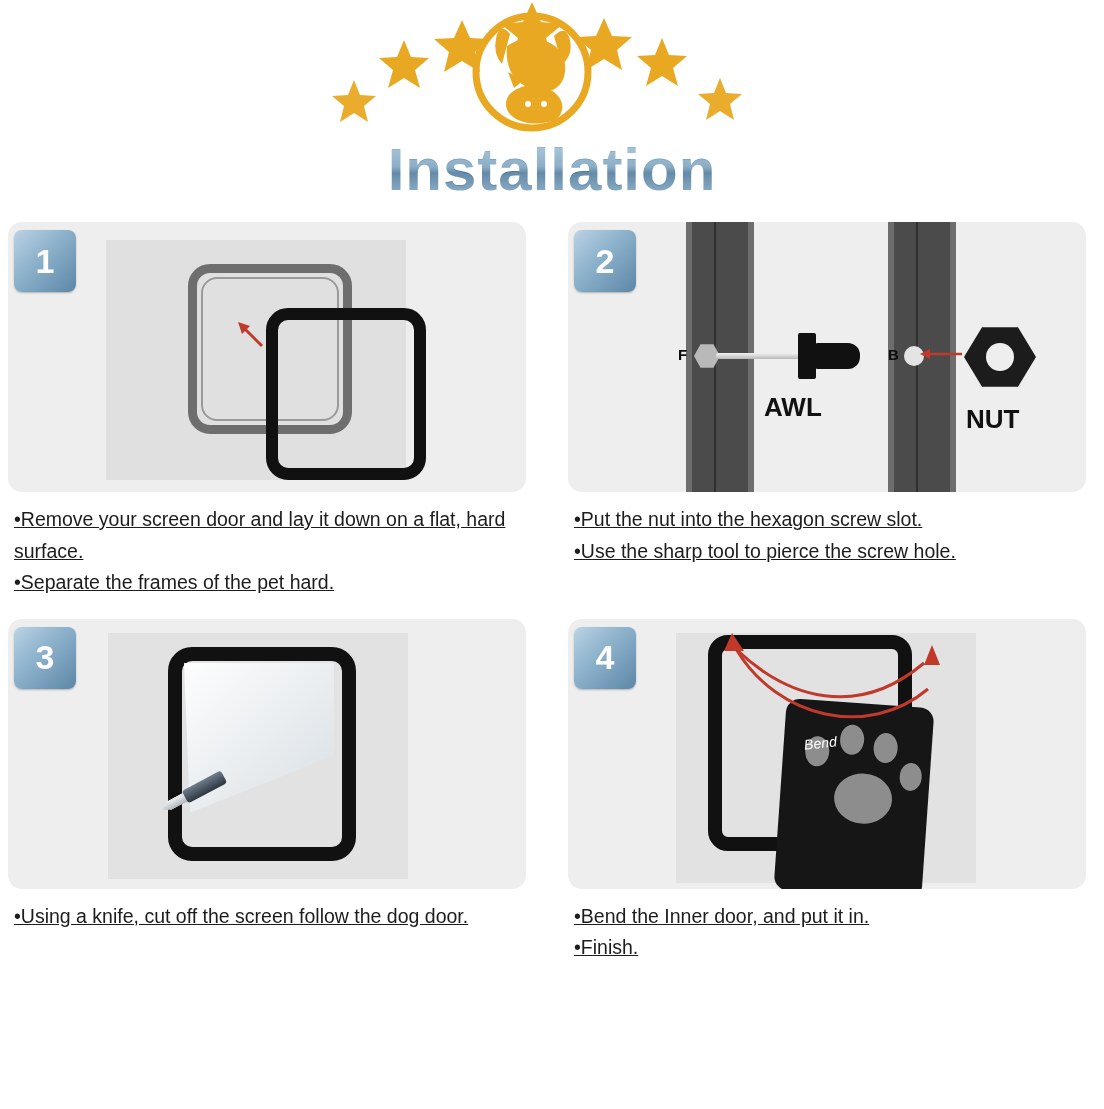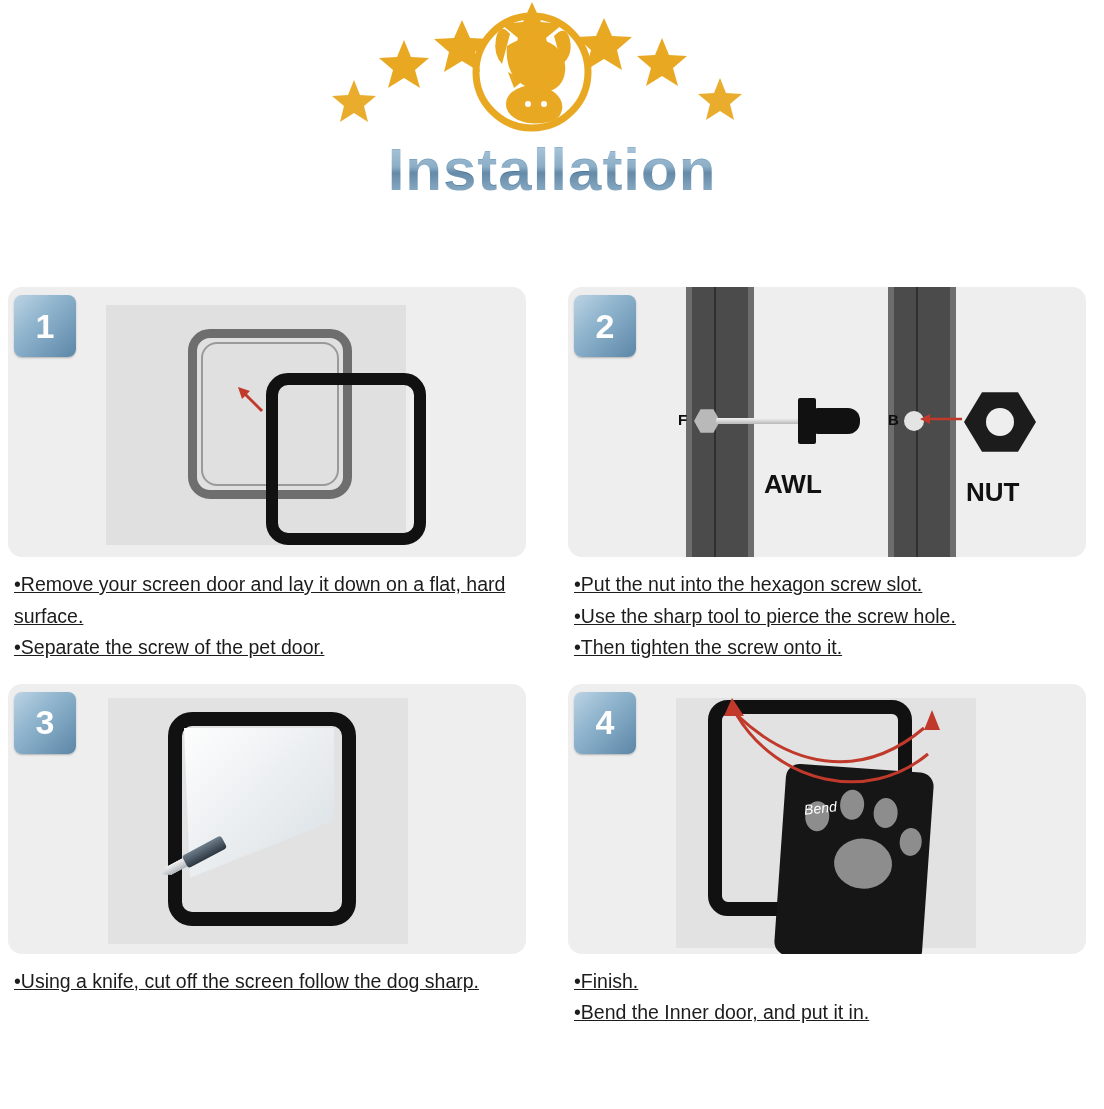--- a/index.html
+++ b/index.html
@@ -18,7 +18,7 @@
   
   .header {
     position: relative;
-    height: 287px;
+    height: 222px;
   }
   .logo-wrap {
     position: absolute;

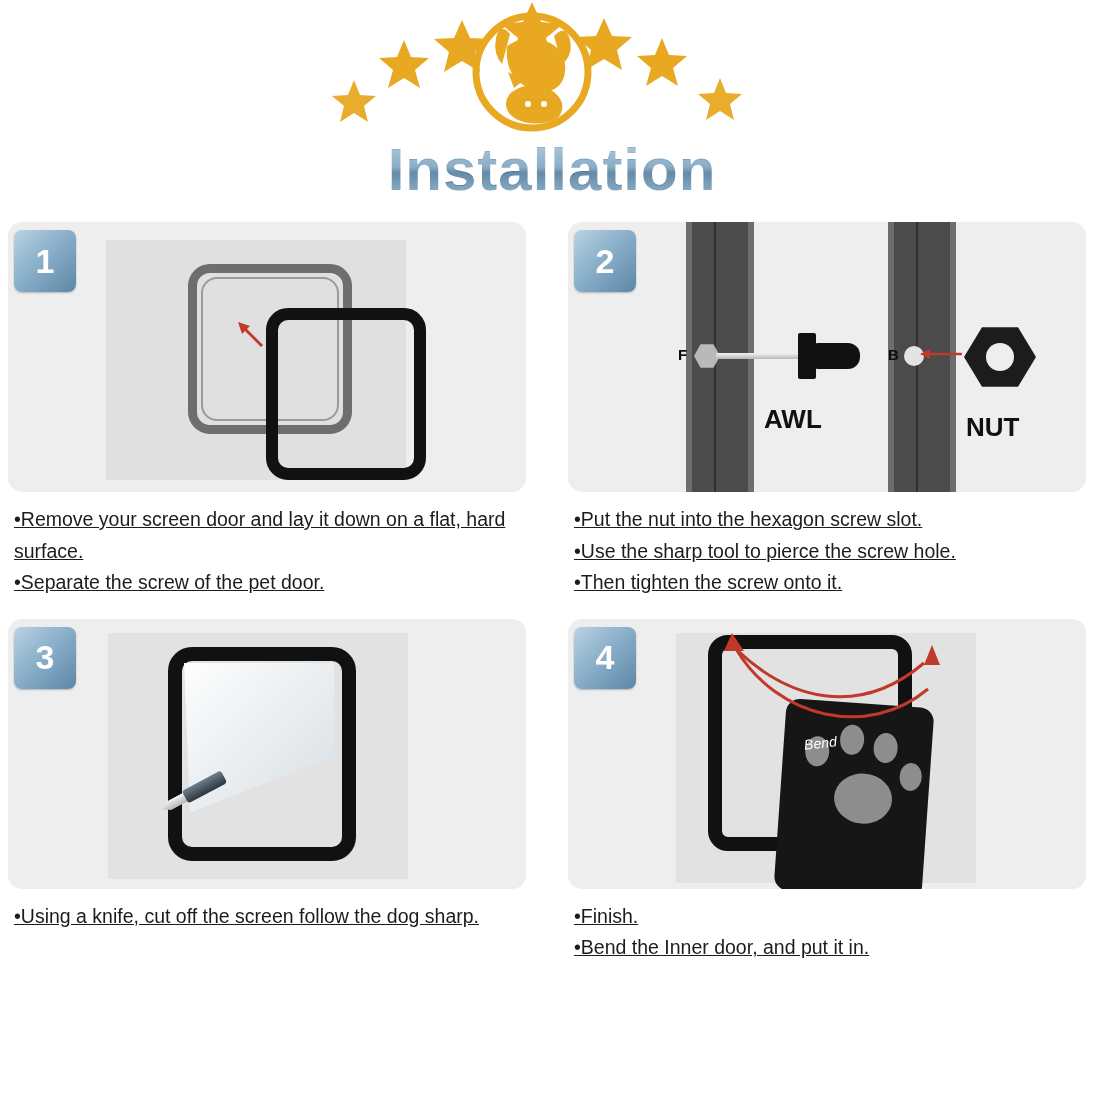--- a/index.html
+++ b/index.html
@@ -200,7 +200,7 @@
   .label-awl {
     position: absolute;
     left: 196px;
-    top: 182px;
+    top: 170px;
     font-size: 26px;
     font-weight: bold;
     color: #111;

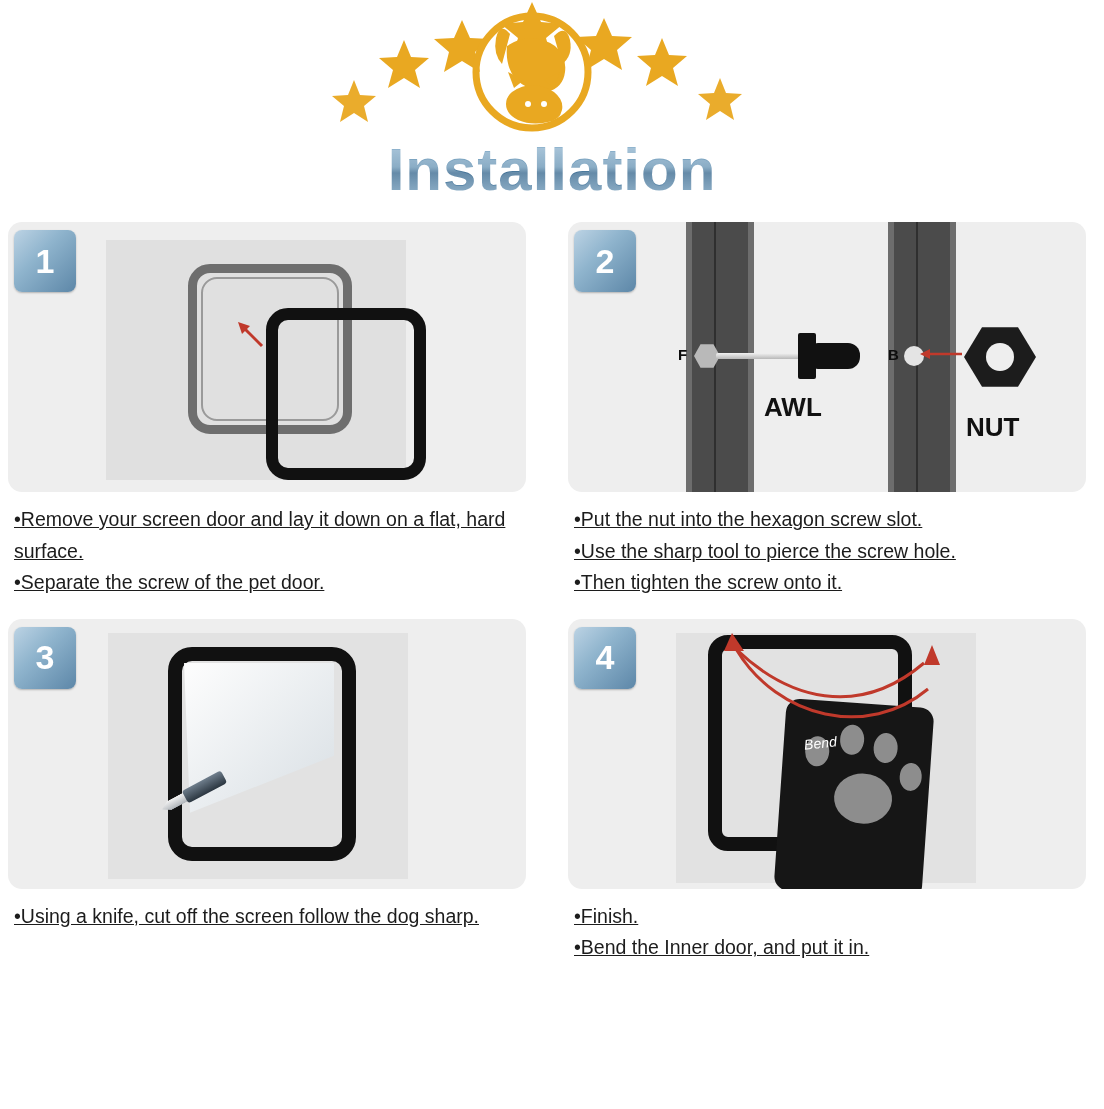--- a/index.html
+++ b/index.html
@@ -208,7 +208,7 @@
   .label-nut {
     position: absolute;
     left: 398px;
-    top: 190px;
+    top: 182px;
     font-size: 26px;
     font-weight: bold;
     color: #111;

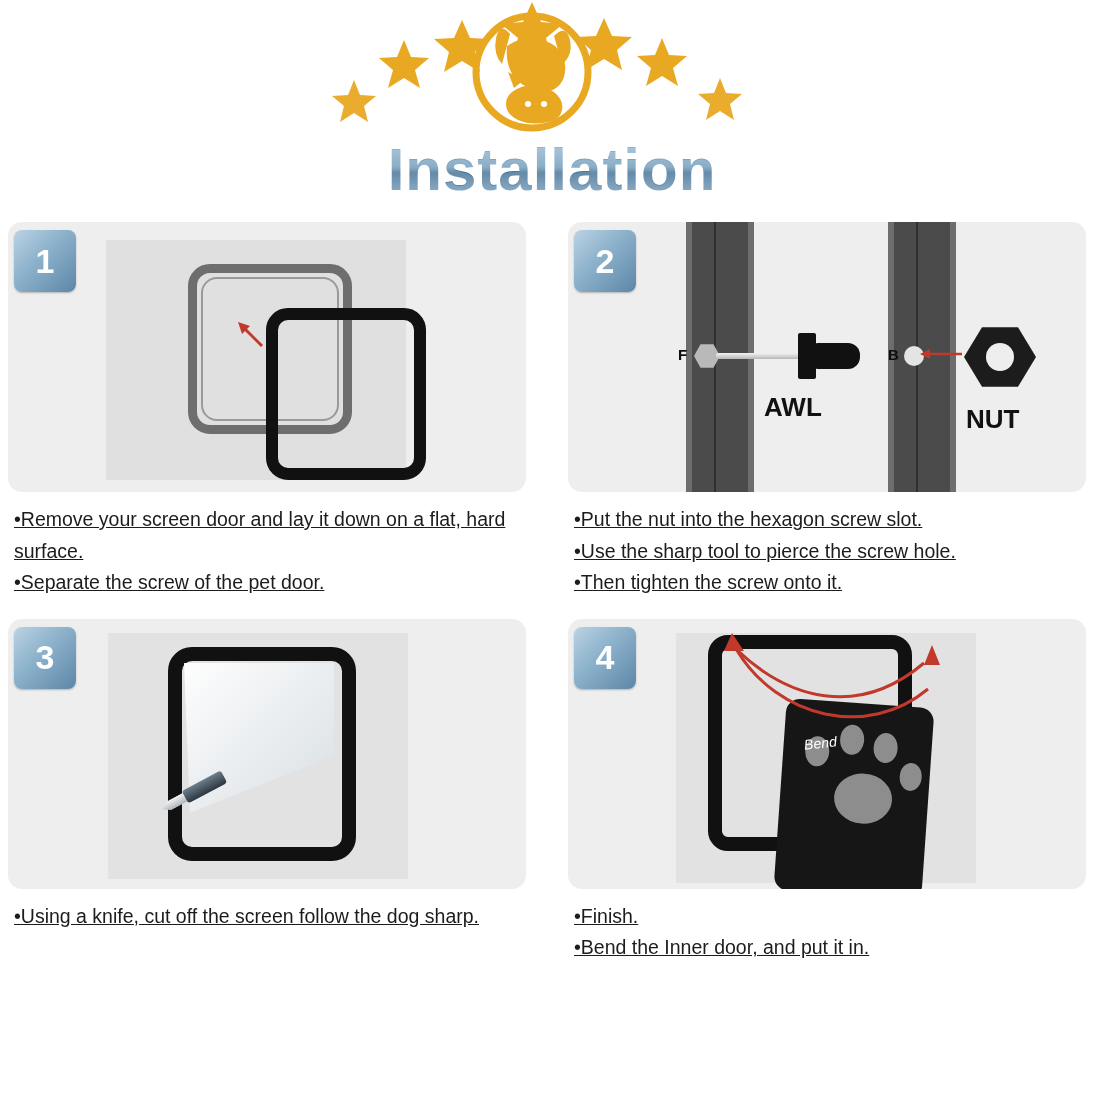--- a/index.html
+++ b/index.html
@@ -415,7 +415,7 @@
       </div>
       <div class="caption caption-row">
         <div class="line">•Remove your screen door and lay it down on a flat, hard surface.</div>
-        <div class="line">•Separate the screw of the pet door.</div>
+        <div class="line">•Separate the frames of the pet hard.</div>
       </div>
     </div>
 

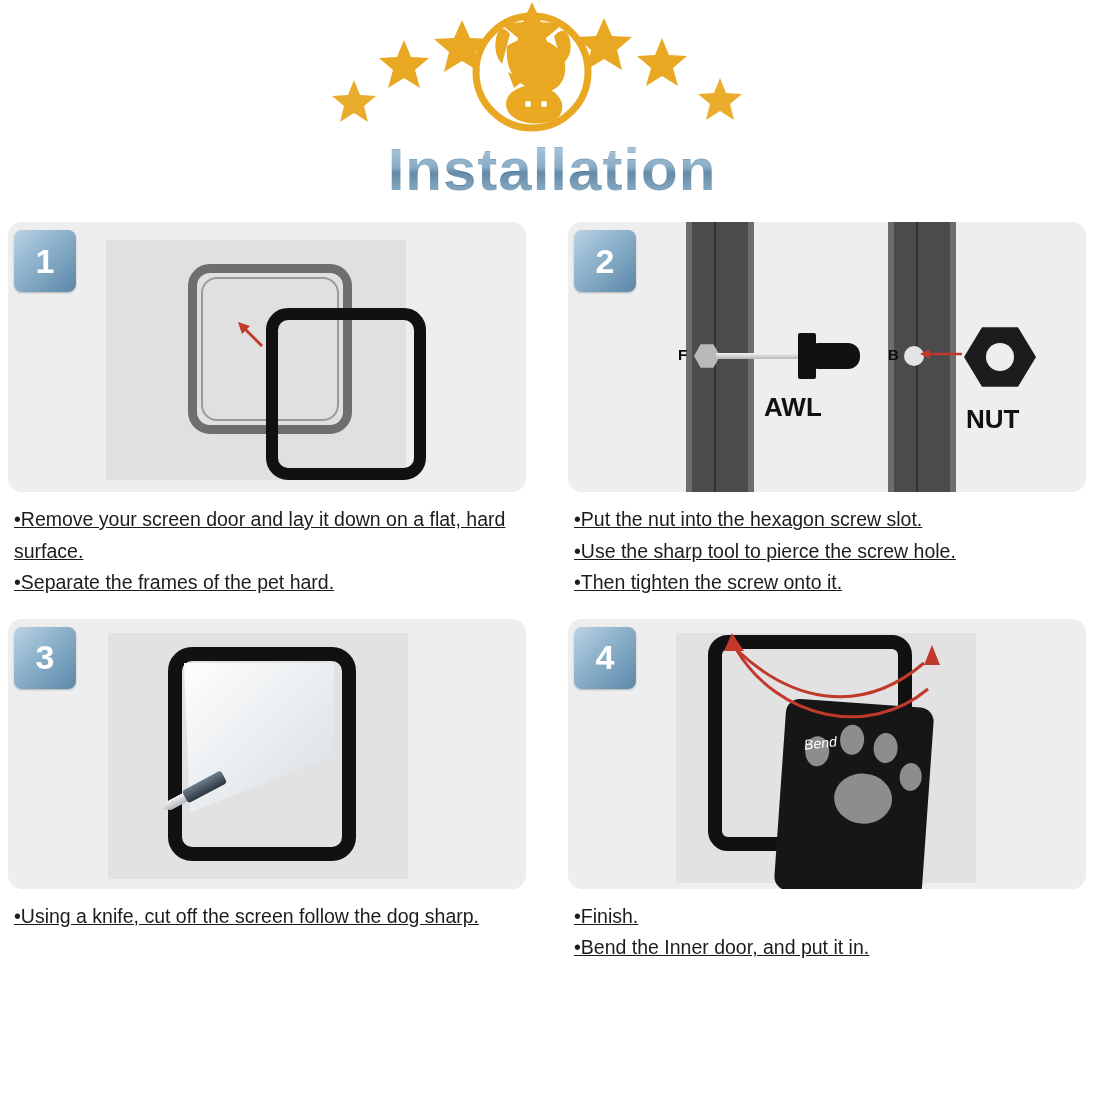--- a/index.html
+++ b/index.html
@@ -447,7 +447,6 @@
       <div class="caption caption-row">
         <div class="line">•Put the nut into the hexagon screw slot.</div>
         <div class="line">•Use the sharp tool to pierce the screw hole.</div>
-        <div class="line">•Then tighten the screw onto it.</div>
       </div>
     </div>
   </div>

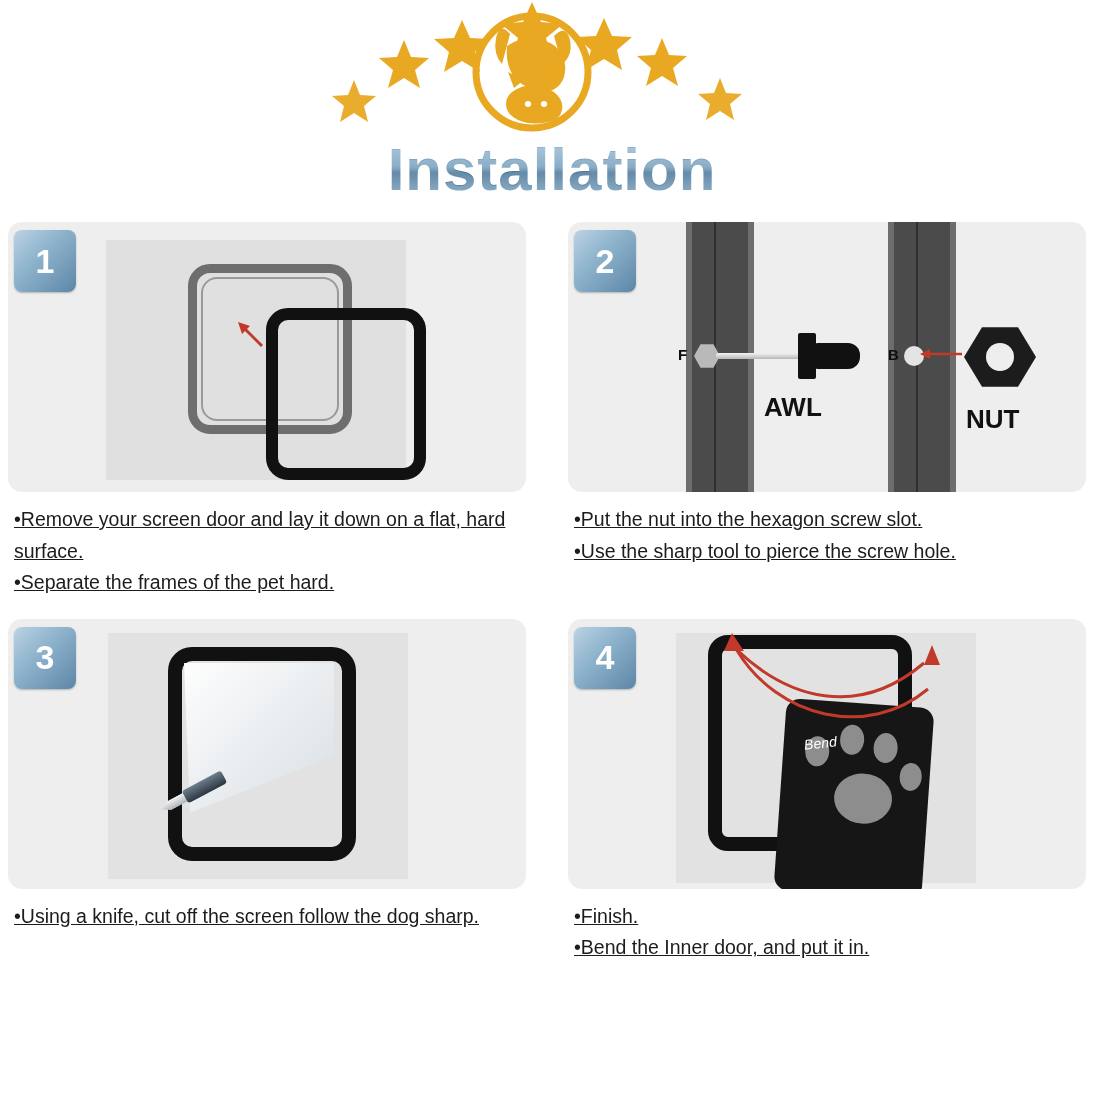--- a/index.html
+++ b/index.html
@@ -465,7 +465,7 @@
         </div>
       </div>
       <div class="caption caption-row">
-        <div class="line">•Using a knife, cut off the screen follow the dog sharp.</div>
+        <div class="line">•Using a knife, cut off the screen follow the dog door.</div>
       </div>
     </div>
 

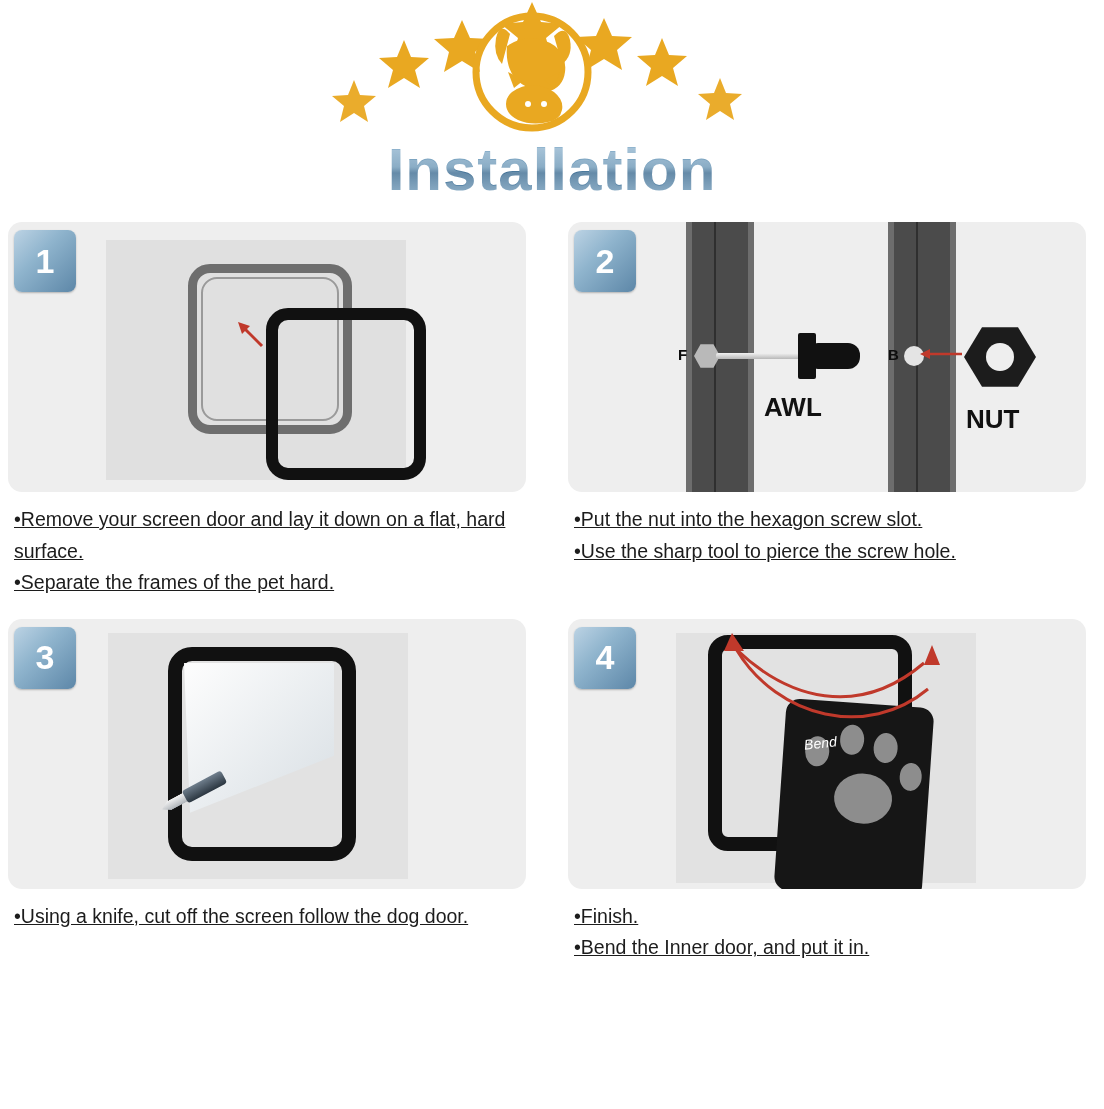--- a/index.html
+++ b/index.html
@@ -492,8 +492,8 @@
         <div class="bend-label">Bend</div>
       </div>
       <div class="caption caption-row">
+        <div class="line">•Bend the Inner door, and put it in.</div>
         <div class="line">•Finish.</div>
-        <div class="line">•Bend the Inner door, and put it in.</div>
       </div>
     </div>
   </div>

